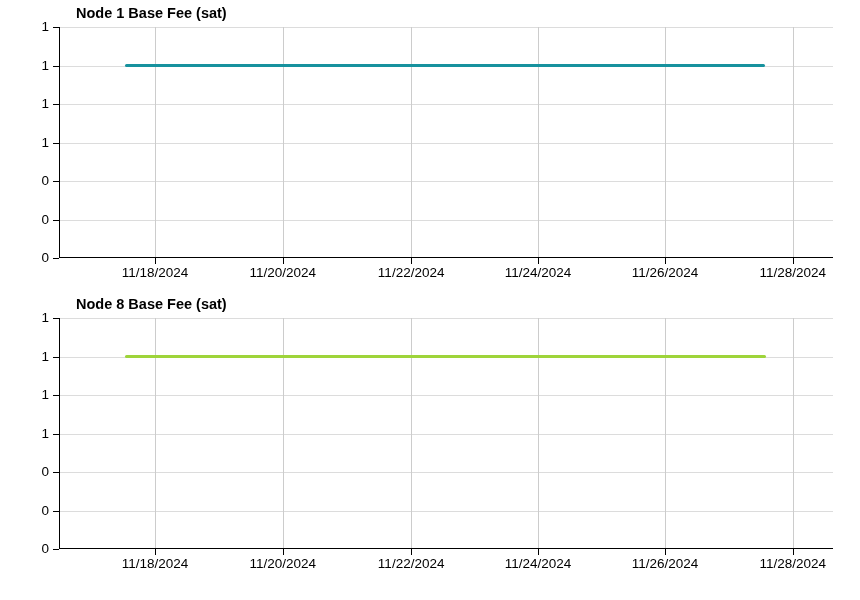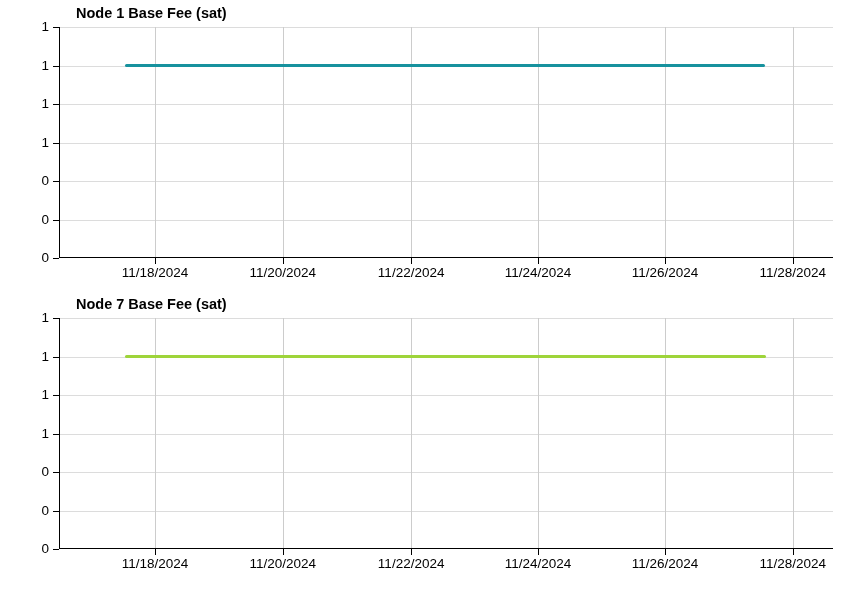--- a/index.html
+++ b/index.html
@@ -154,7 +154,7 @@
   </section>
 
   <section class="chart-section" style="top: 291px;">
-    <h2 class="chart-title">Node 7 Base Fee (sat)</h2>
+    <h2 class="chart-title">Node 8 Base Fee (sat)</h2>
     <div class="plot">
         <div class="hgrid" style="top: 0px;"></div>
         <div class="ytick" style="top: 0px;"></div>

